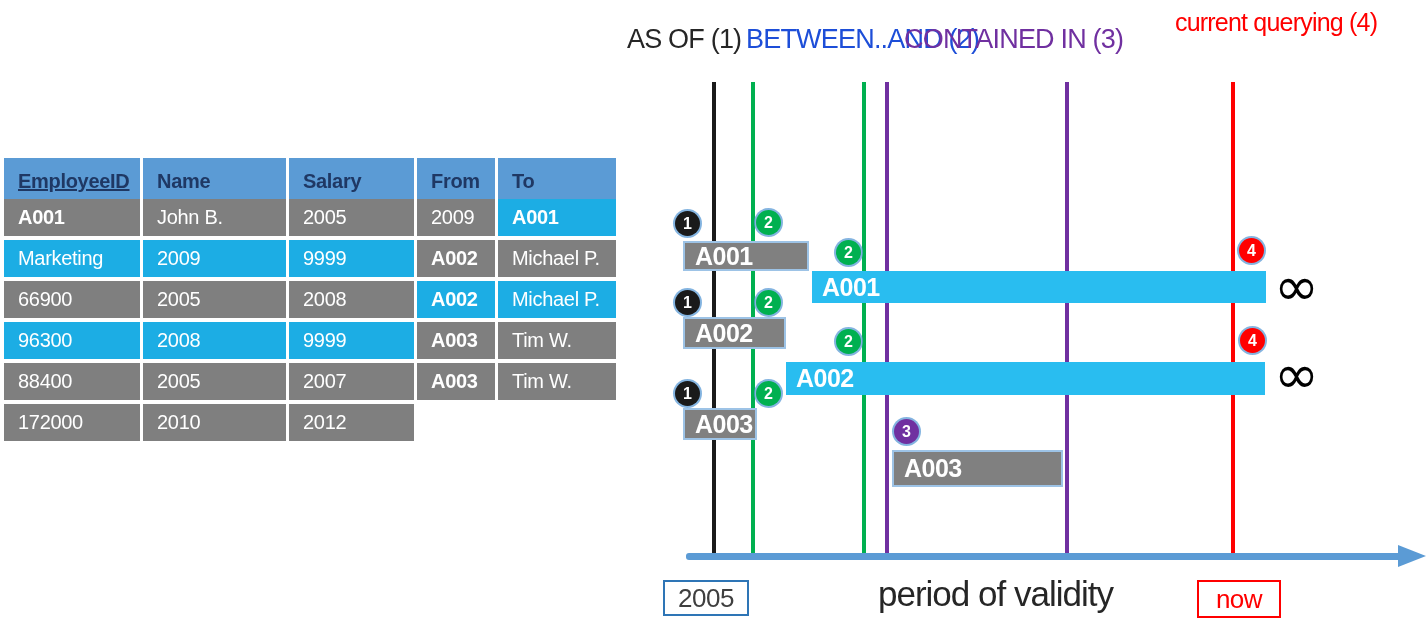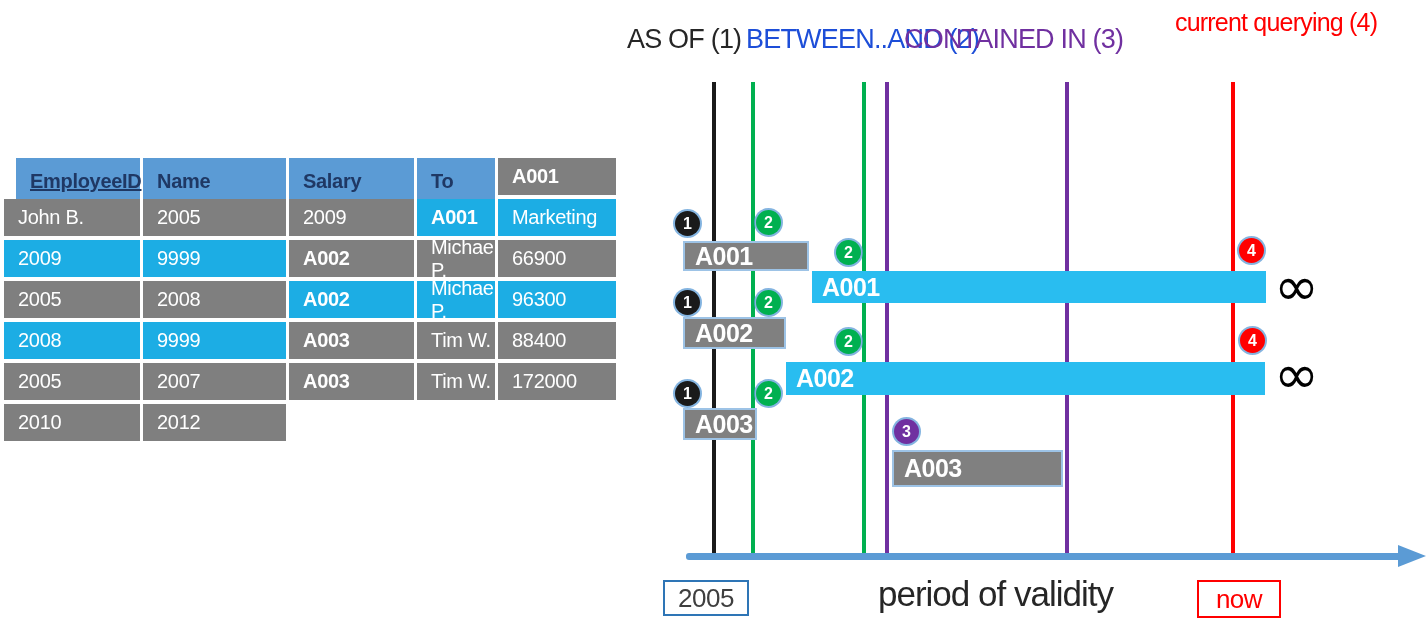--- a/index.html
+++ b/index.html
@@ -15,7 +15,7 @@
     background:#5B9BD5;color:#1F3864;font-weight:bold;font-size:20px;
     height:62px;padding:12px 0 0 14px;box-sizing:border-box;letter-spacing:-0.3px;
   }
-  .emp-table .th.underline{text-decoration:underline;margin-left:12px;}
+  .emp-table .th.underline{text-decoration:underline;}
   .emp-table .td{
     color:#fff;font-size:20px;display:flex;align-items:center;
     padding-left:14px;box-sizing:border-box;letter-spacing:-0.3px;

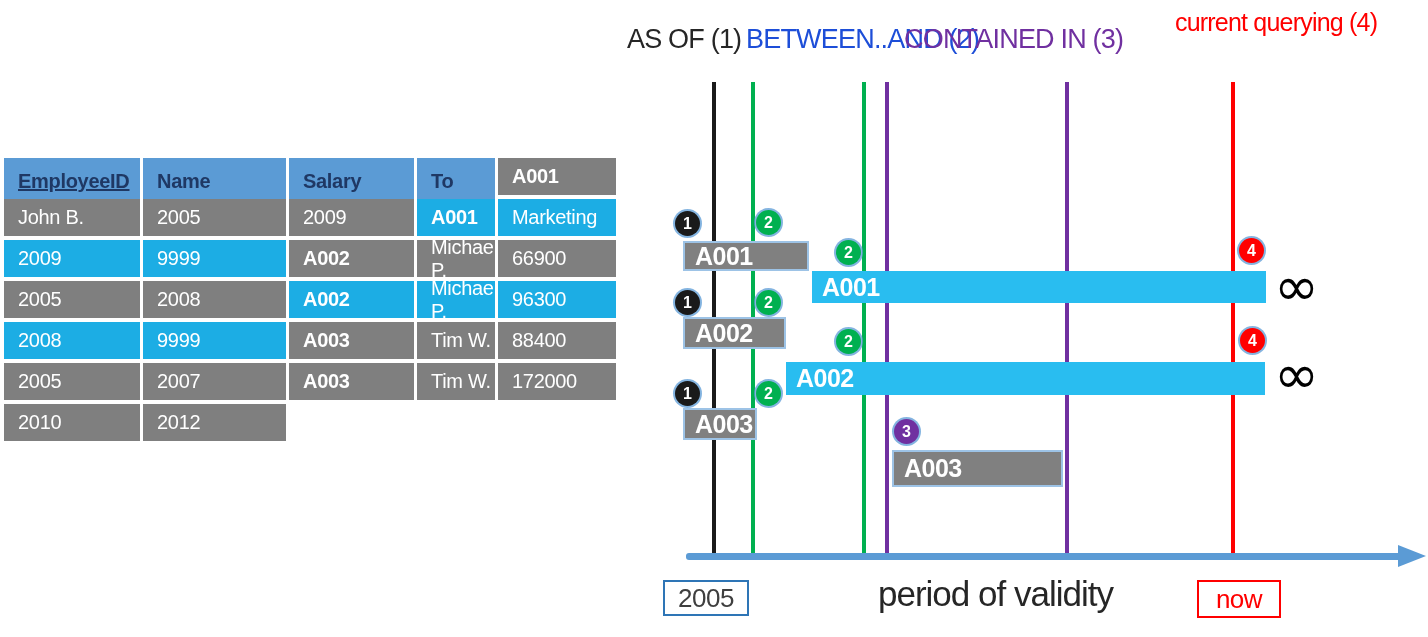--- a/index.html
+++ b/index.html
@@ -62,6 +62,7 @@
   <div class="th underline">EmployeeID</div>
       <div class="th">Name</div>
       <div class="th">Salary</div>
+      <div class="th">From</div>
       <div class="th">To</div>
       <div class="td row-gray id">A001</div>
       <div class="td row-gray">John B.</div>

